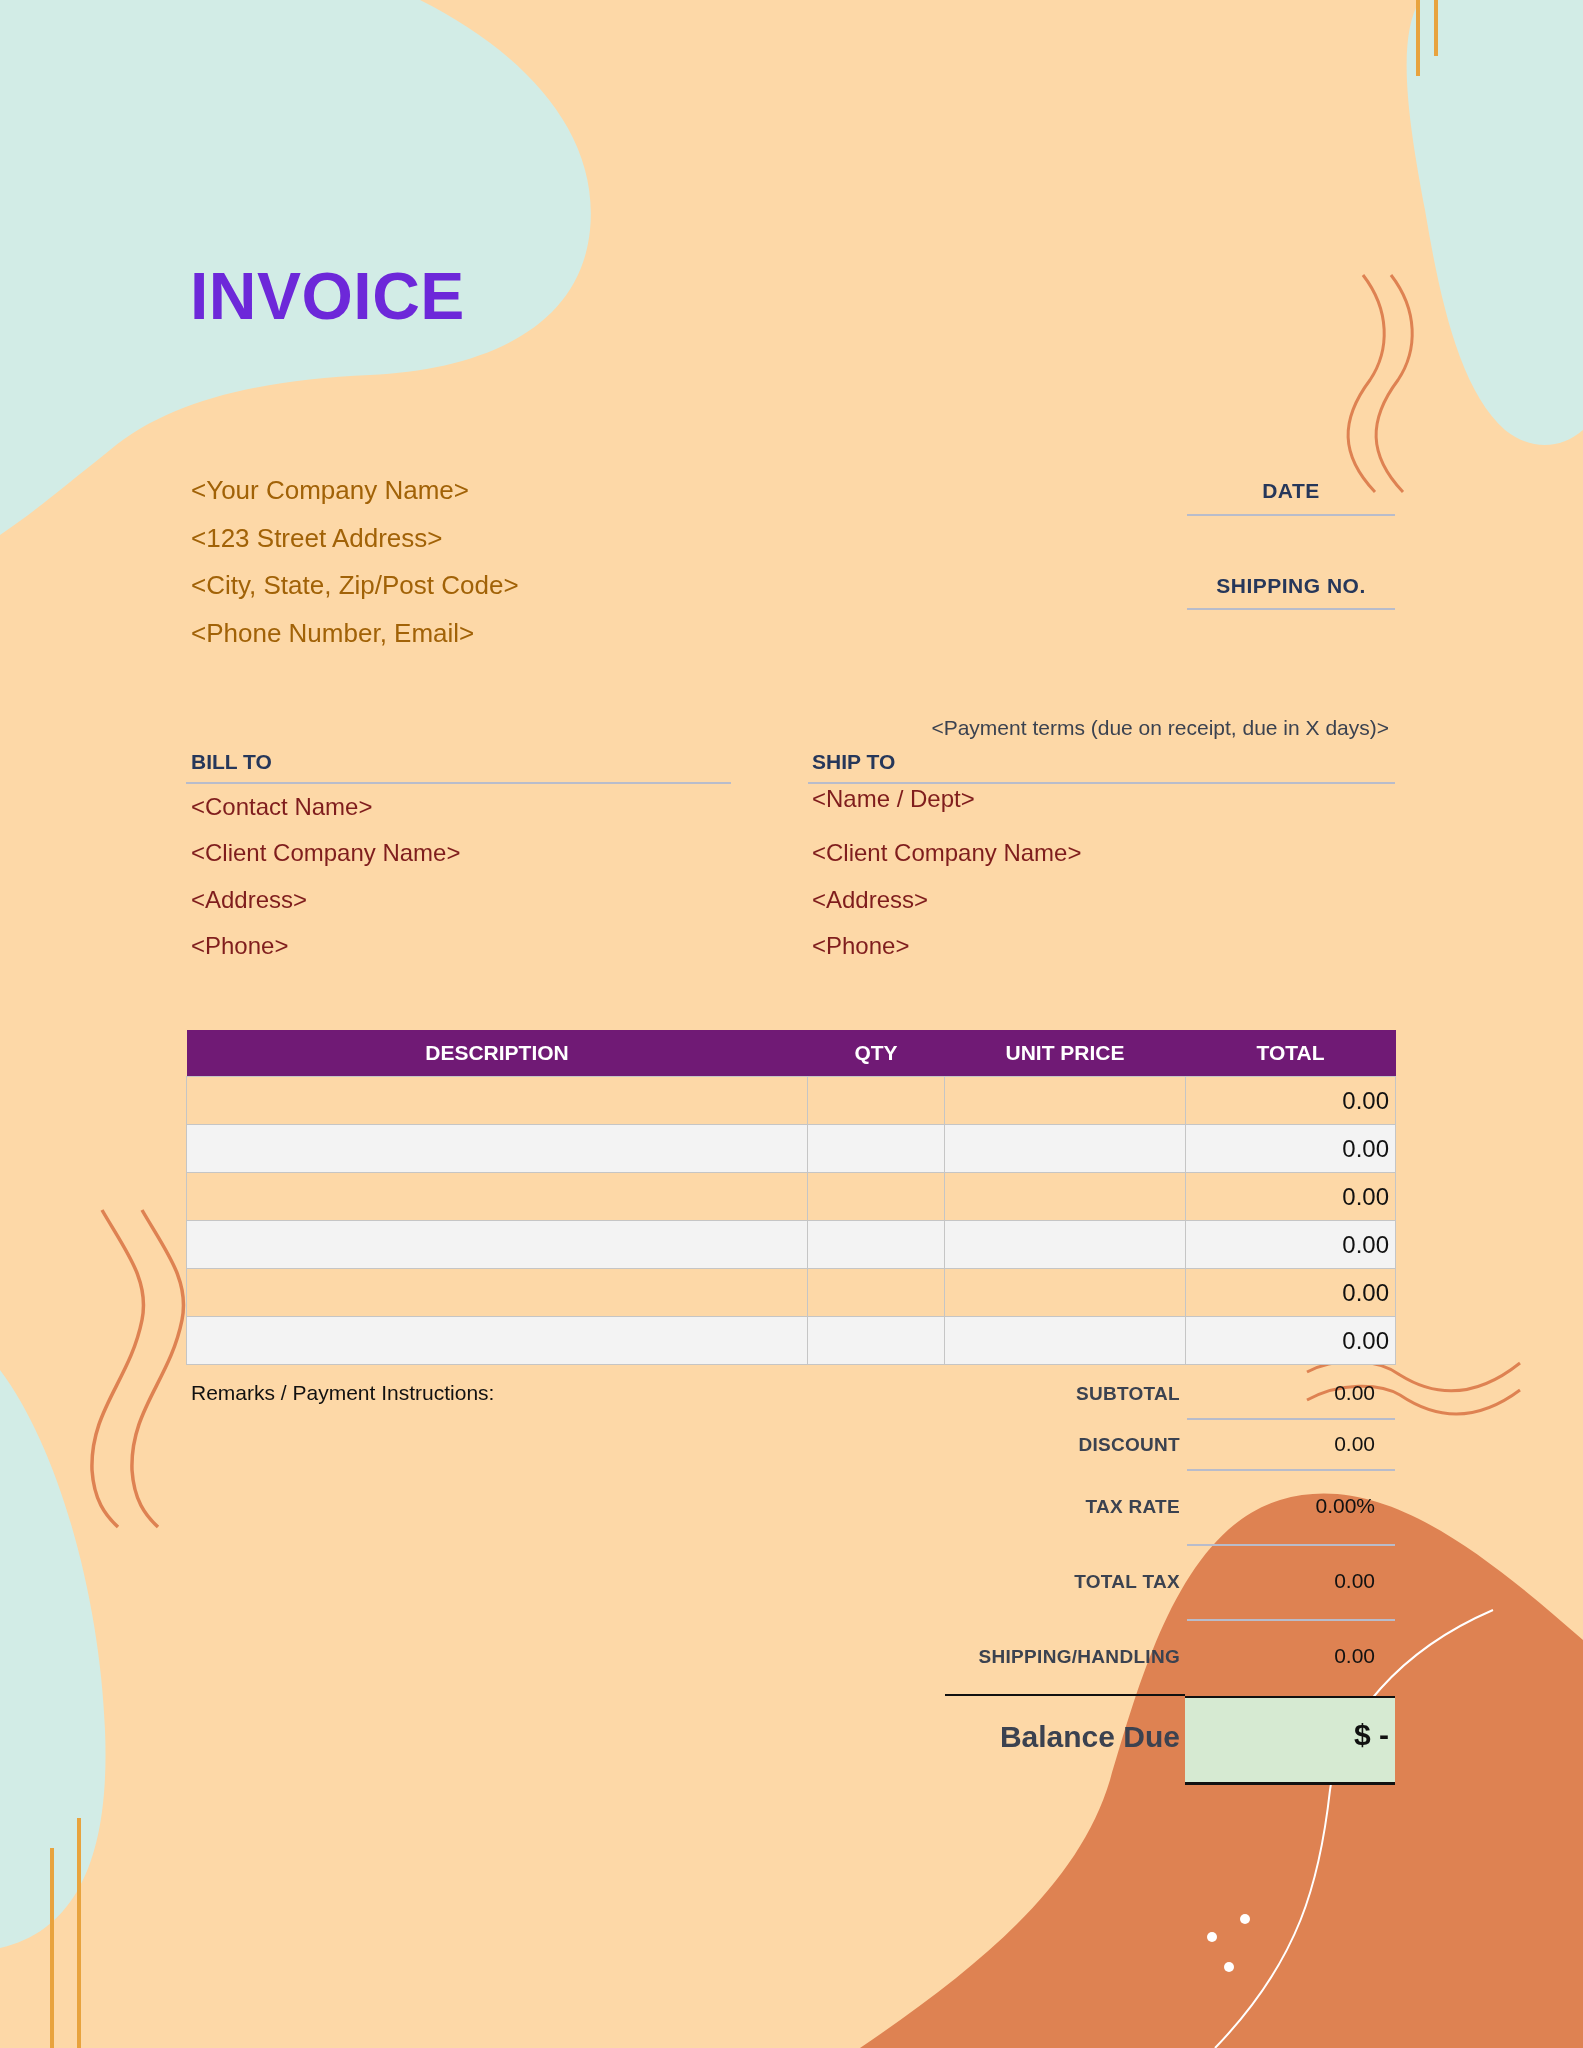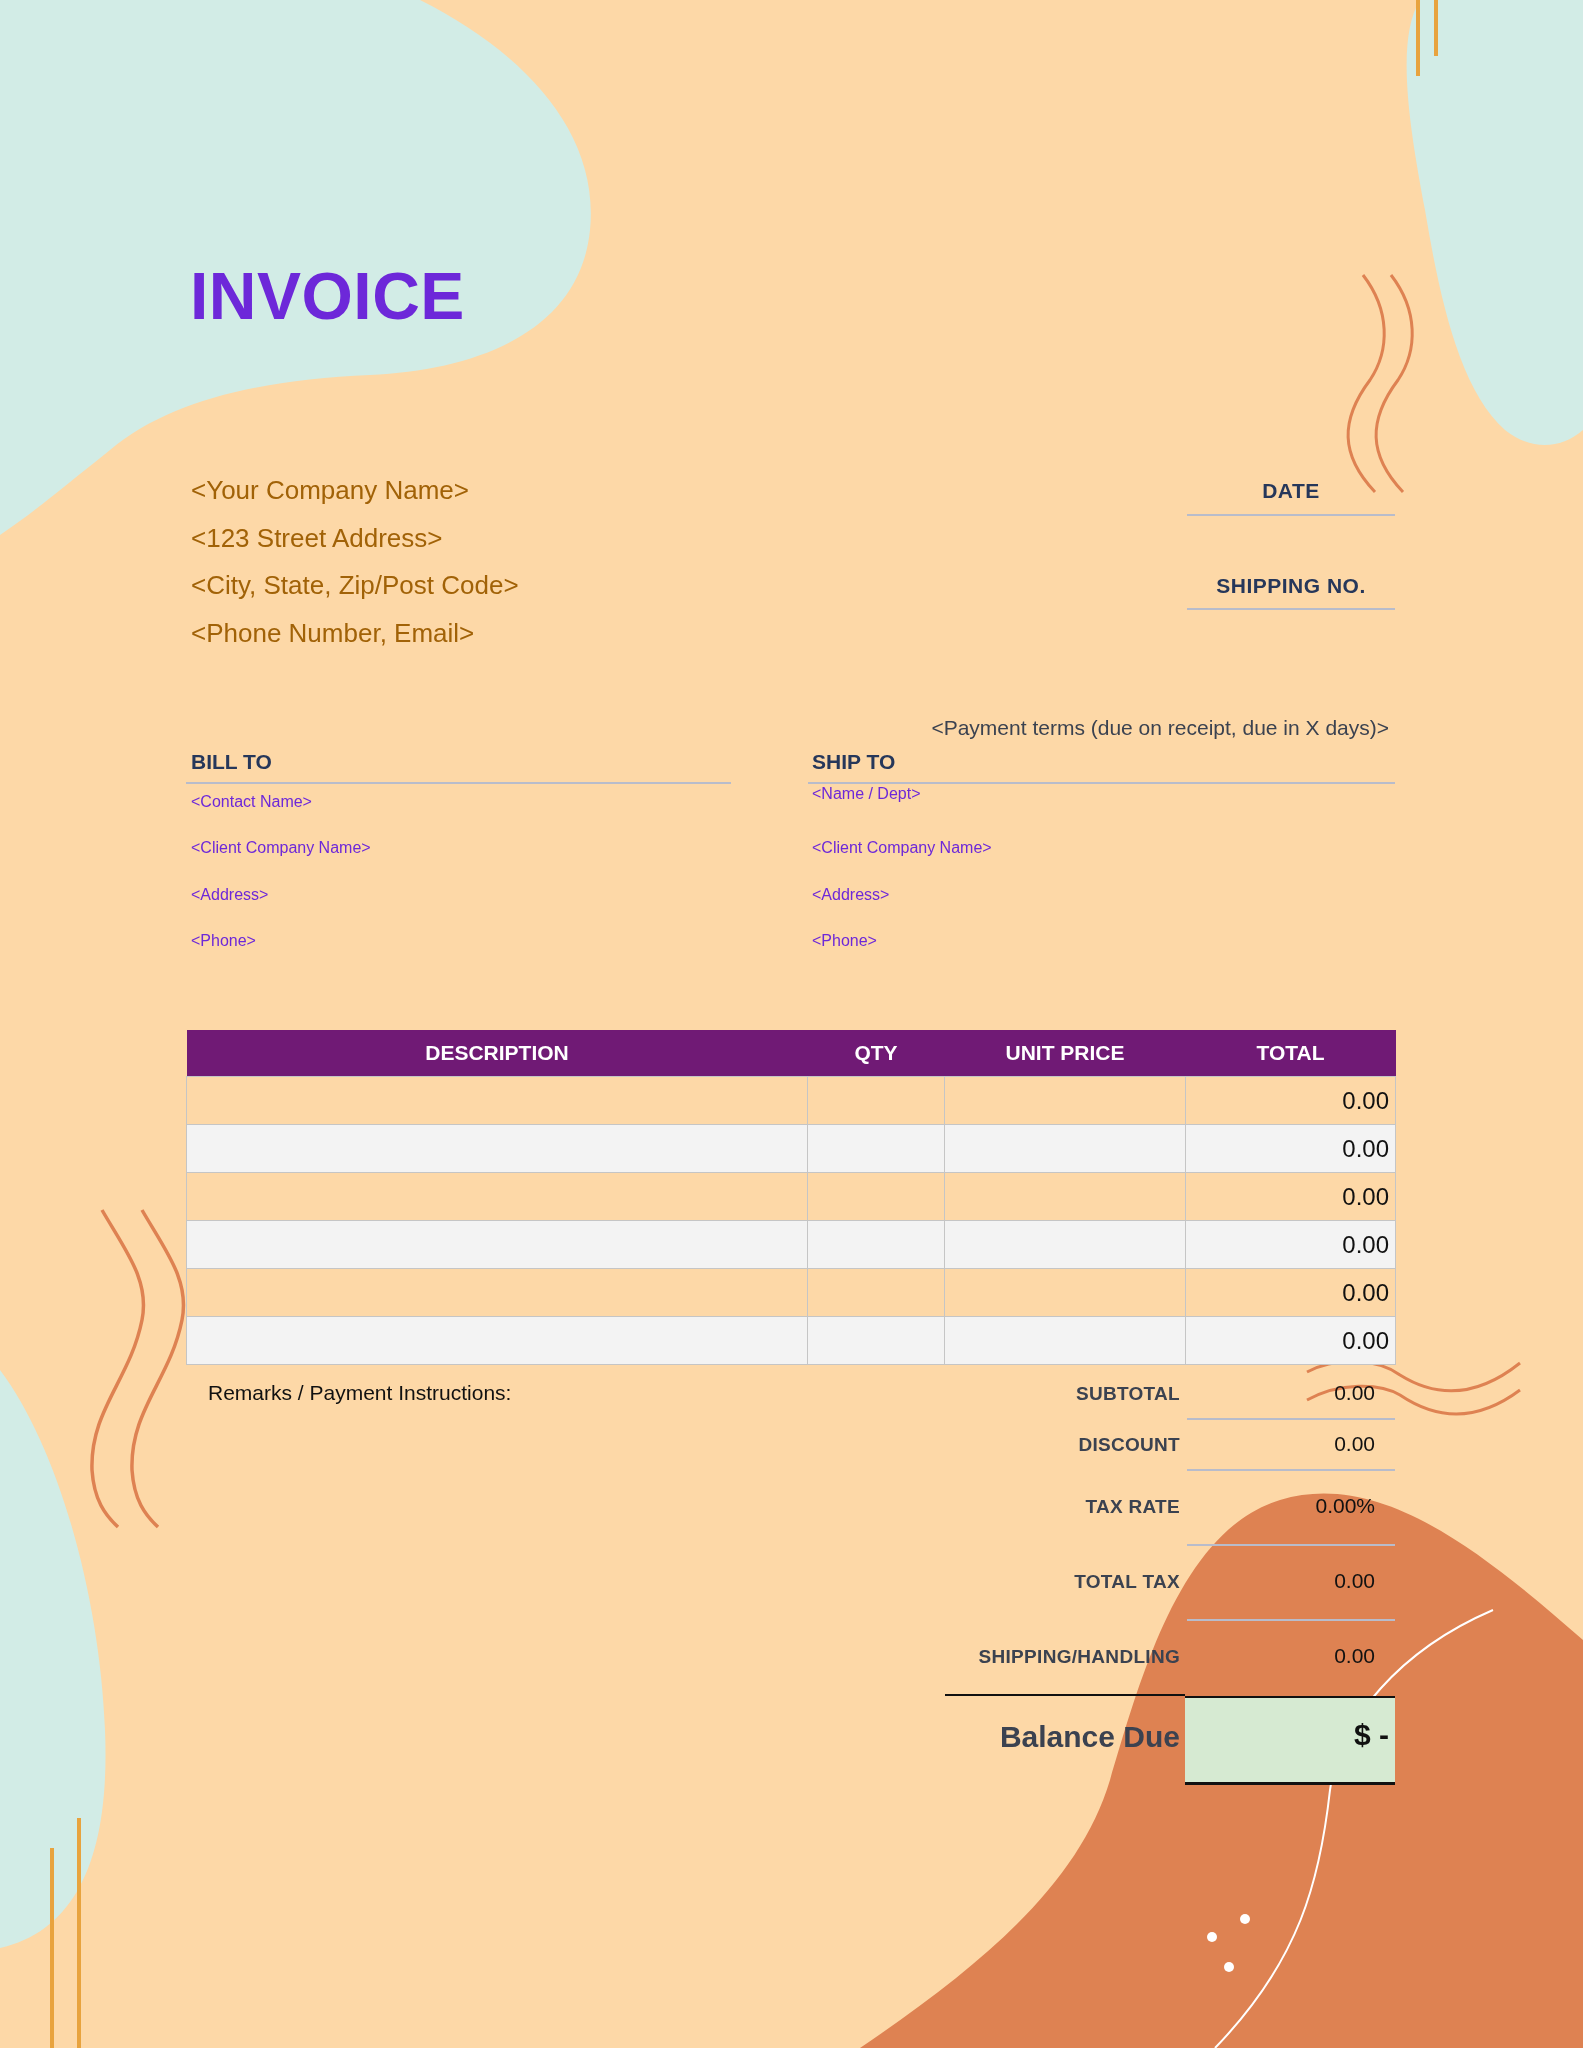--- a/index.html
+++ b/index.html
@@ -12,7 +12,7 @@
   .hline { position:absolute; height:2px; background:#b8bccb; }
   .terms { right:194px; top:716px; font-size:21px; color:#3b4250; }
   .sec-label { font-size:21px; font-weight:bold; color:#26375a; top:750px; }
-  .addr { font-size:16px; color:#6d28d9; }
+  .addr { font-size:24px; color:#7f1d1d; }
   table.items { position:absolute; left:186px; top:1030px; width:1209px; border-collapse:collapse; table-layout:fixed; }
   table.items th { background:#701a75; color:#fff; font-size:21px; font-weight:bold; height:46px; padding:0; text-align:center; border:none; }
   table.items td { height:47px; padding:0 6px; border:1.5px solid #c5c5c5; font-size:24px; color:#111; text-align:right; }

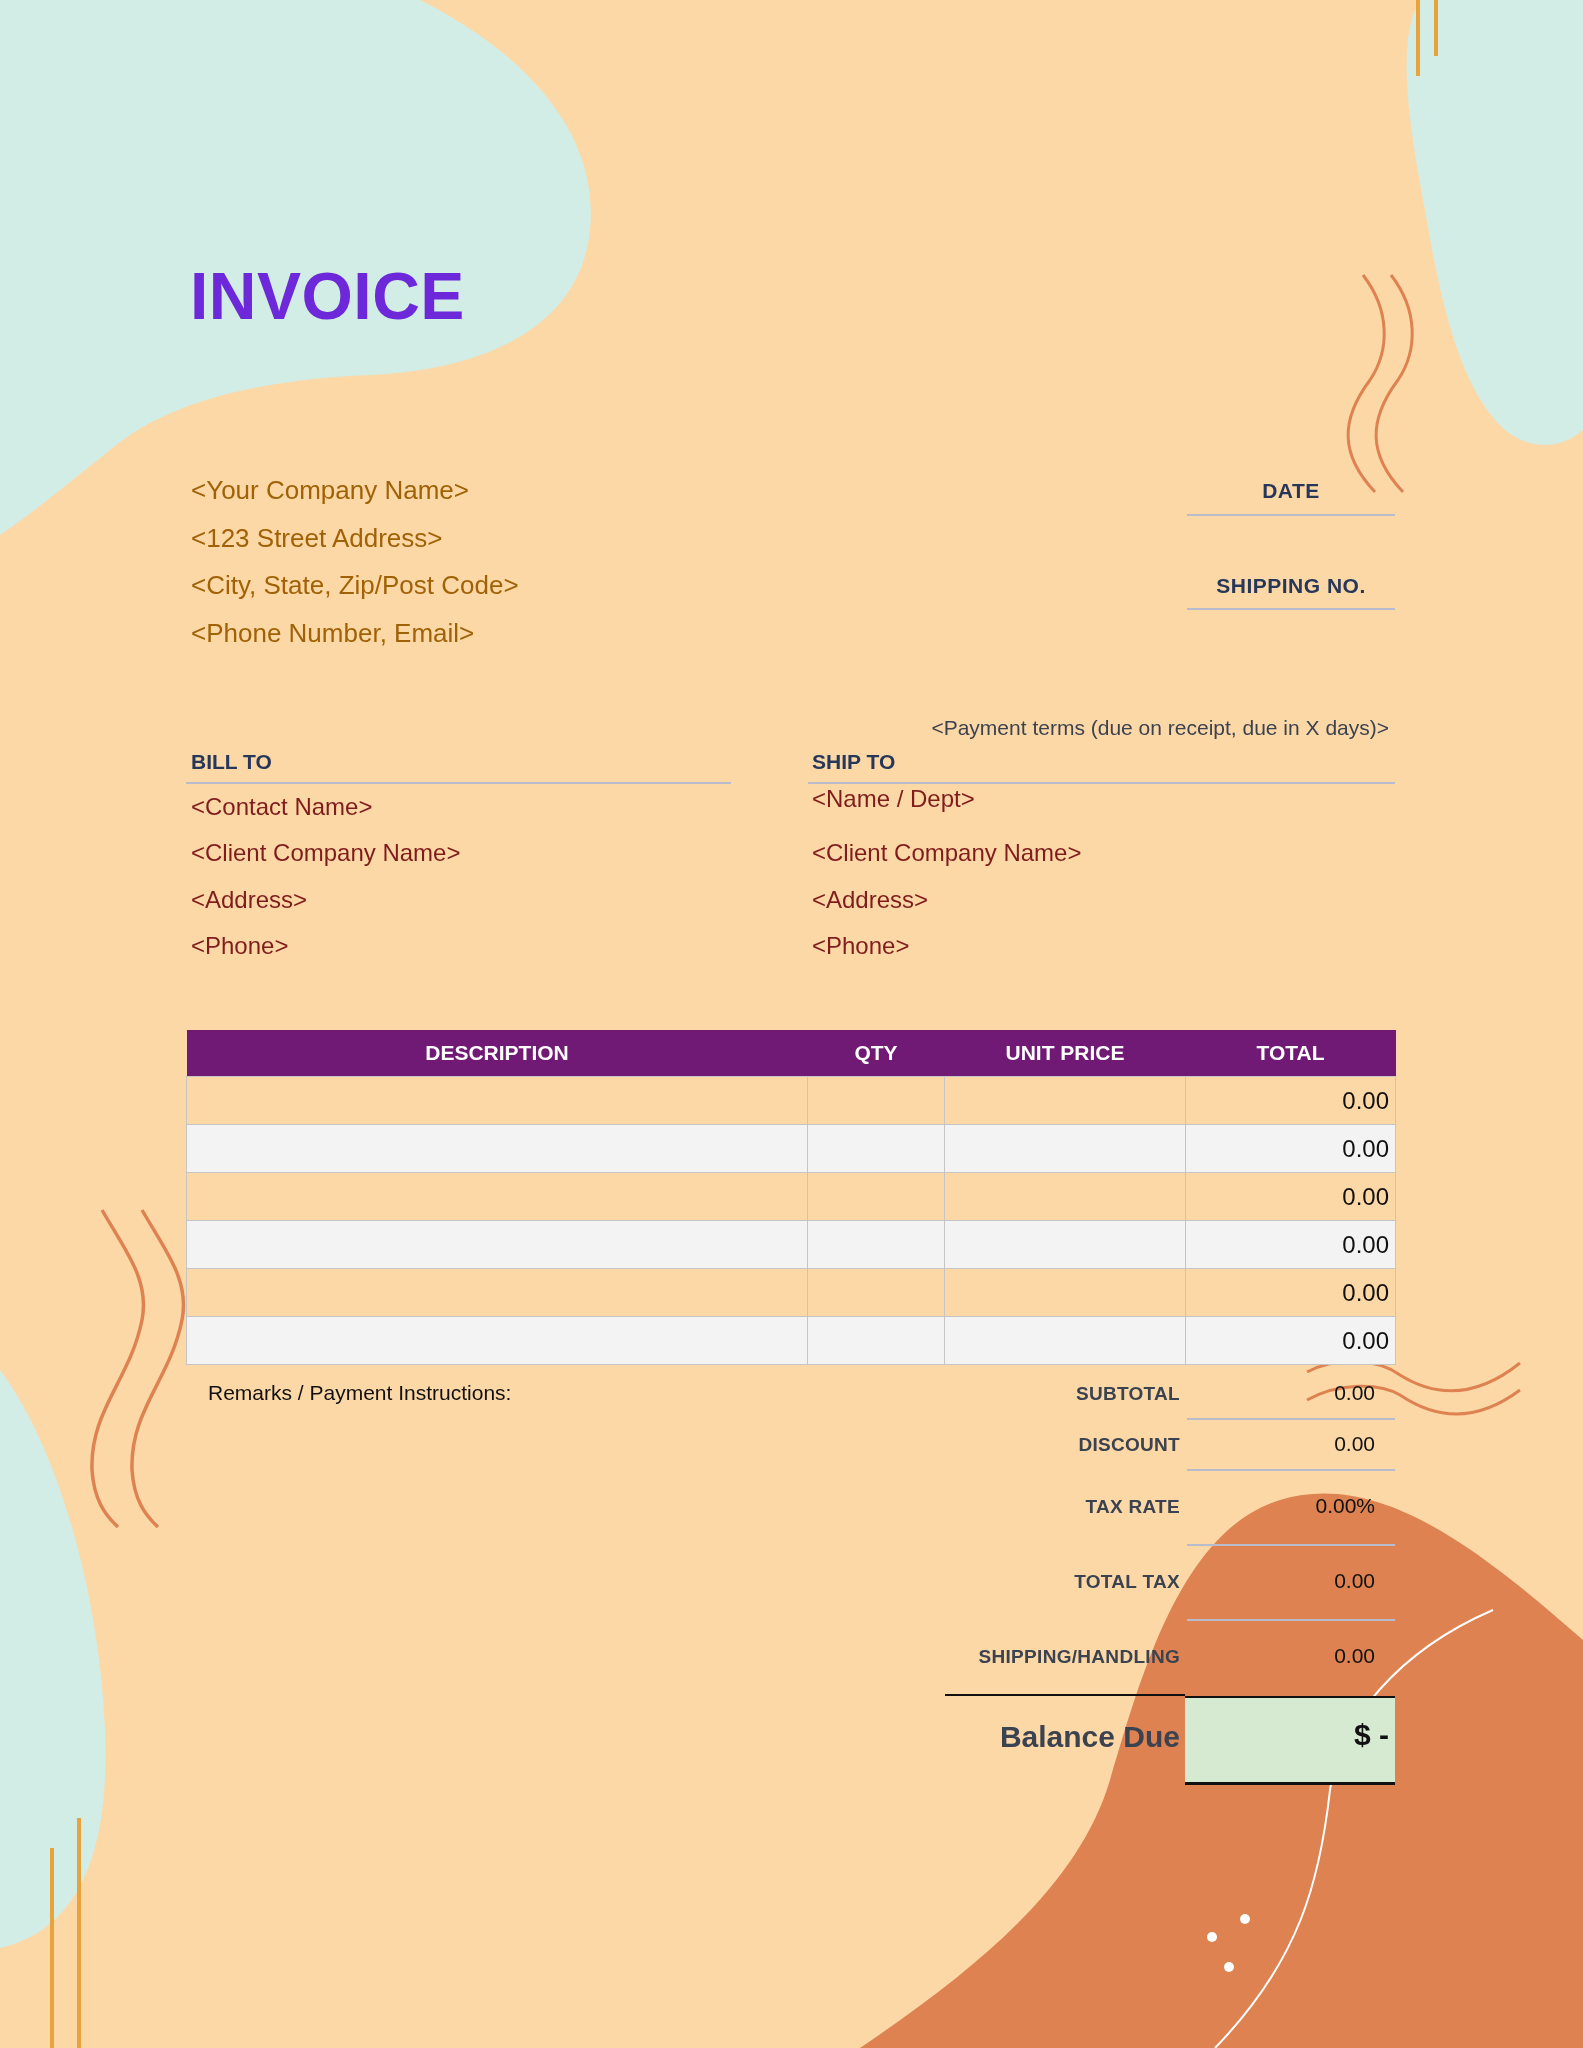--- a/index.html
+++ b/index.html
@@ -18,7 +18,7 @@
   table.items td { height:47px; padding:0 6px; border:1.5px solid #c5c5c5; font-size:24px; color:#111; text-align:right; }
   table.items tr.odd td { background:#fdd8a7; }
   table.items tr.even td { background:#f3f3f3; }
-  .remarks { left:191px; top:1381px; font-size:21px; color:#111;margin-left:17px; }
+  .remarks { left:191px; top:1381px; font-size:21px; color:#111; }
   .sum-label { font-size:19px; font-weight:bold; color:#3b4250; text-align:right; width:380px; left:800px; letter-spacing:0.3px; }
   .sum-value { font-size:21px; color:#111; text-align:right; width:200px; left:1175px; }
   .bal-box { position:absolute; left:1185px; top:1696px; width:210px; height:84px; background:#d6ead2; border-top:2px solid #111; border-bottom:3px solid #111; }

